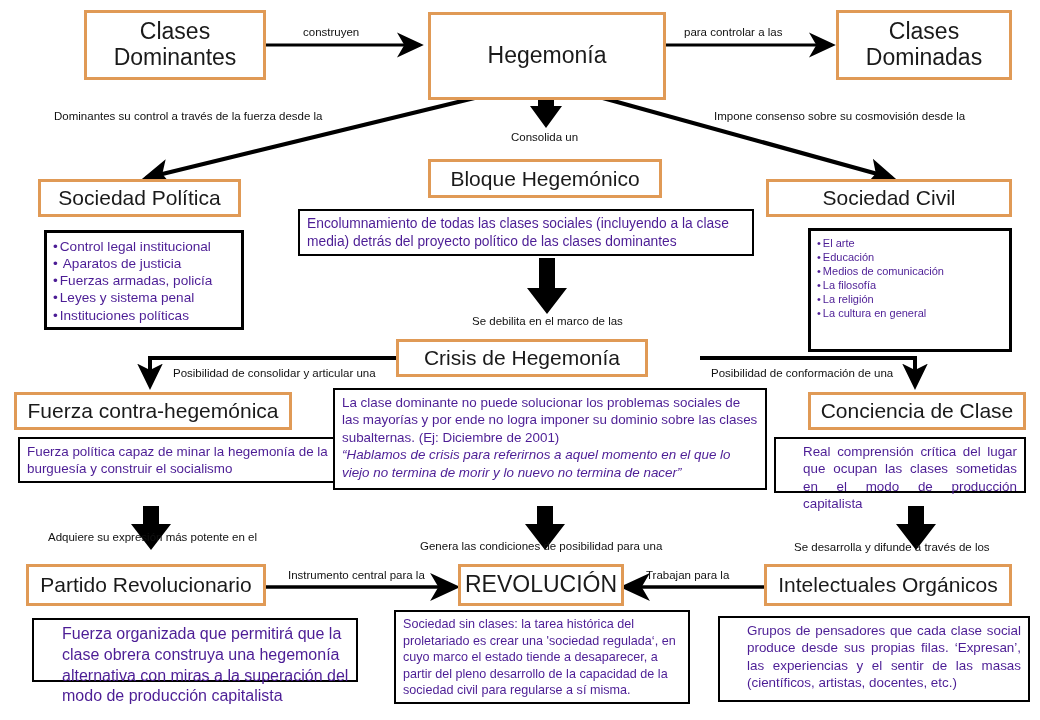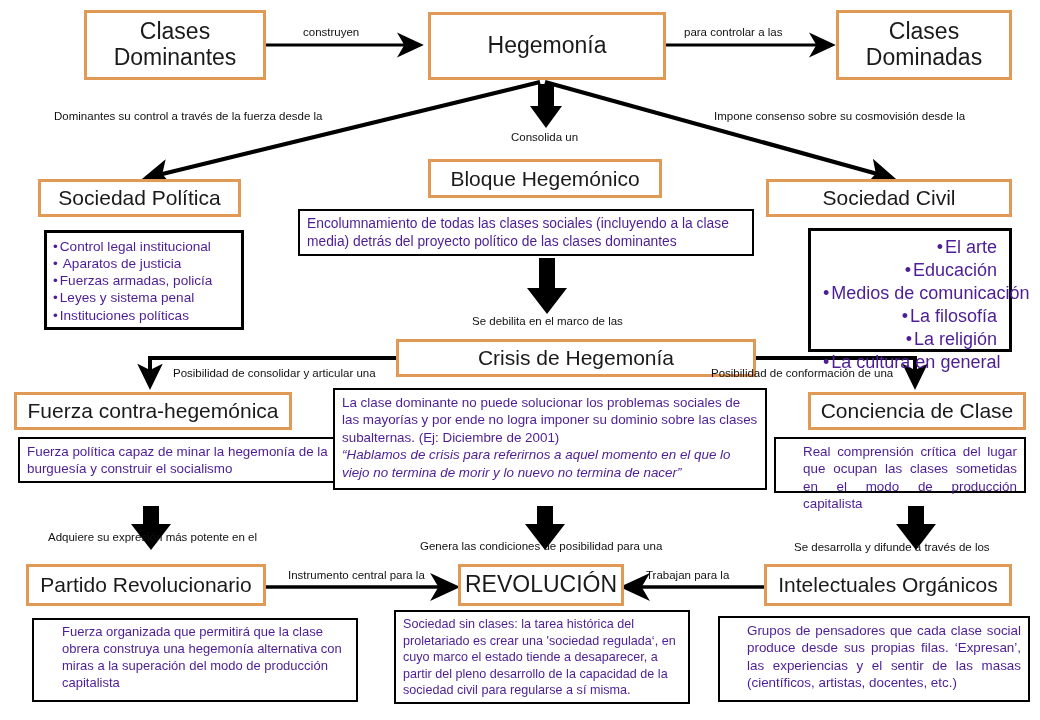--- a/index.html
+++ b/index.html
@@ -120,7 +120,7 @@
 Dominantes</span>
   </div>
 
-  <div class="node title-lg" style="left:428px; top:12px; width:238px; height:68px;">
+  <div class="node title-lg" style="left:428px; top:12px; width:238px; height:88px;">
     <span>Hegemonía</span>
   </div>
 

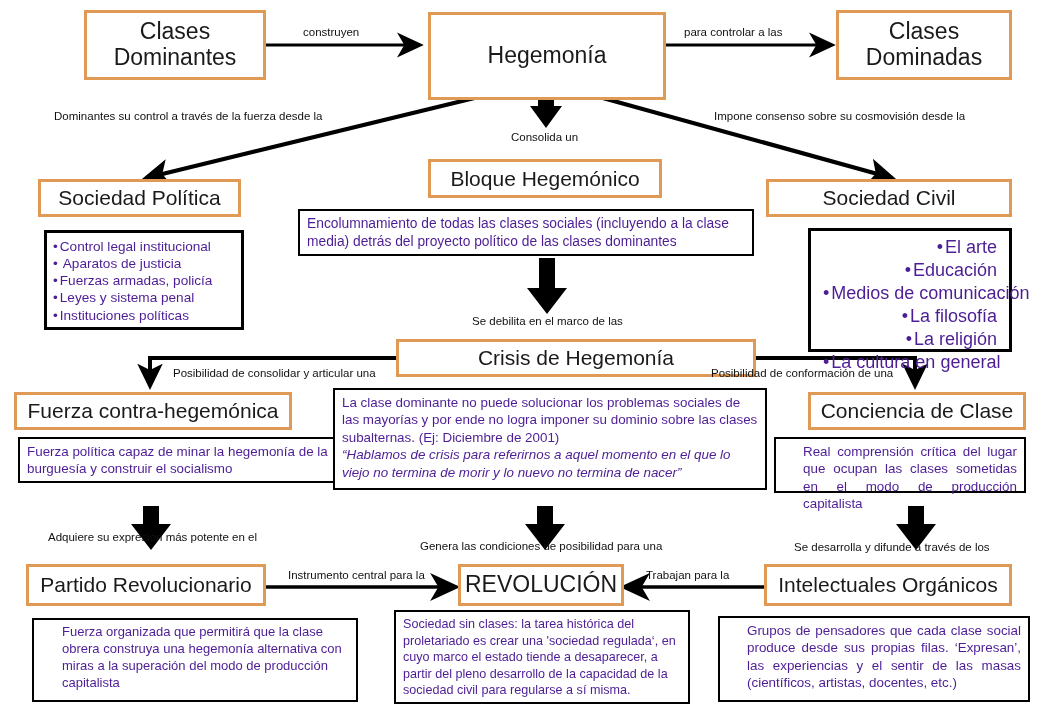--- a/index.html
+++ b/index.html
@@ -161,7 +161,7 @@
     <span>Sociedad Civil</span>
   </div>
 
-  <div class="desc thick" style="left:808px; top:228px; width:204px; height:124px; font-size:18px; line-height:1.28; padding:5px 12px;text-align:right;">
+  <div class="desc thick" style="left:808px; top:228px; width:204px; height:124px; font-size:11px; line-height:1.28; padding:5px 6px;">
     <ul class="bullets">
       <li>El arte</li>
       <li>Educación</li>

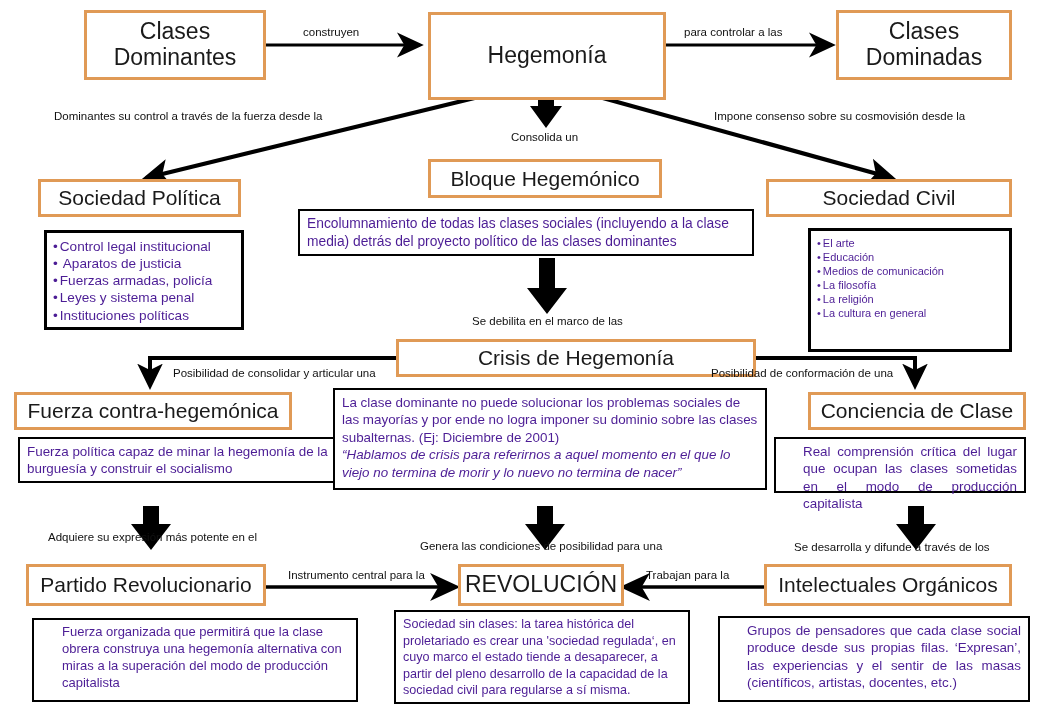--- a/index.html
+++ b/index.html
@@ -174,7 +174,7 @@
 
   <div class="edge-label" style="left:472px; top:315px;">Se debilita en el marco de las</div>
 
-  <div class="node title-md" style="left:396px; top:339px; width:360px; height:38px;">
+  <div class="node title-md" style="left:396px; top:339px; width:252px; height:38px;">
     <span>Crisis de Hegemonía</span>
   </div>
 

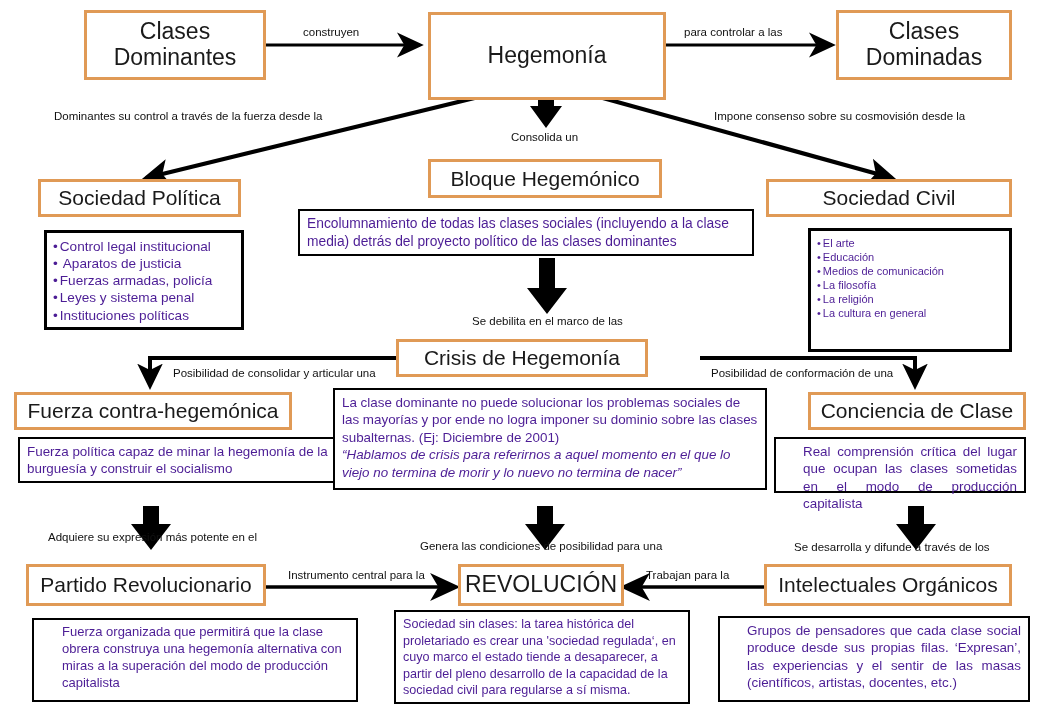--- a/index.html
+++ b/index.html
@@ -210,7 +210,7 @@
     <span>Partido Revolucionario</span>
   </div>
 
-  <div class="desc" style="left:32px; top:618px; width:326px; height:84px; font-size:13px;padding-left:28px;">
+  <div class="desc" style="left:32px; top:618px; width:326px; height:64px; font-size:16px;padding-left:28px;">
     <span>Fuerza organizada que permitirá que la clase obrera construya una hegemonía alternativa con miras a la superación del modo de producción capitalista</span>
   </div>
 

